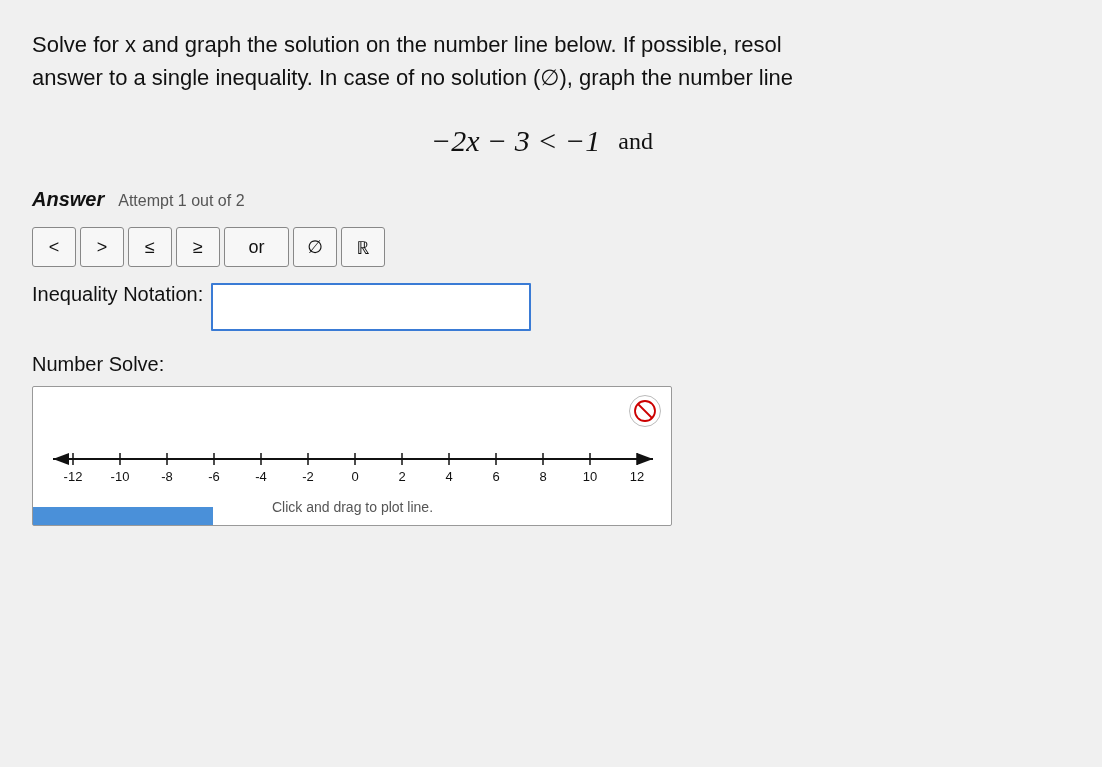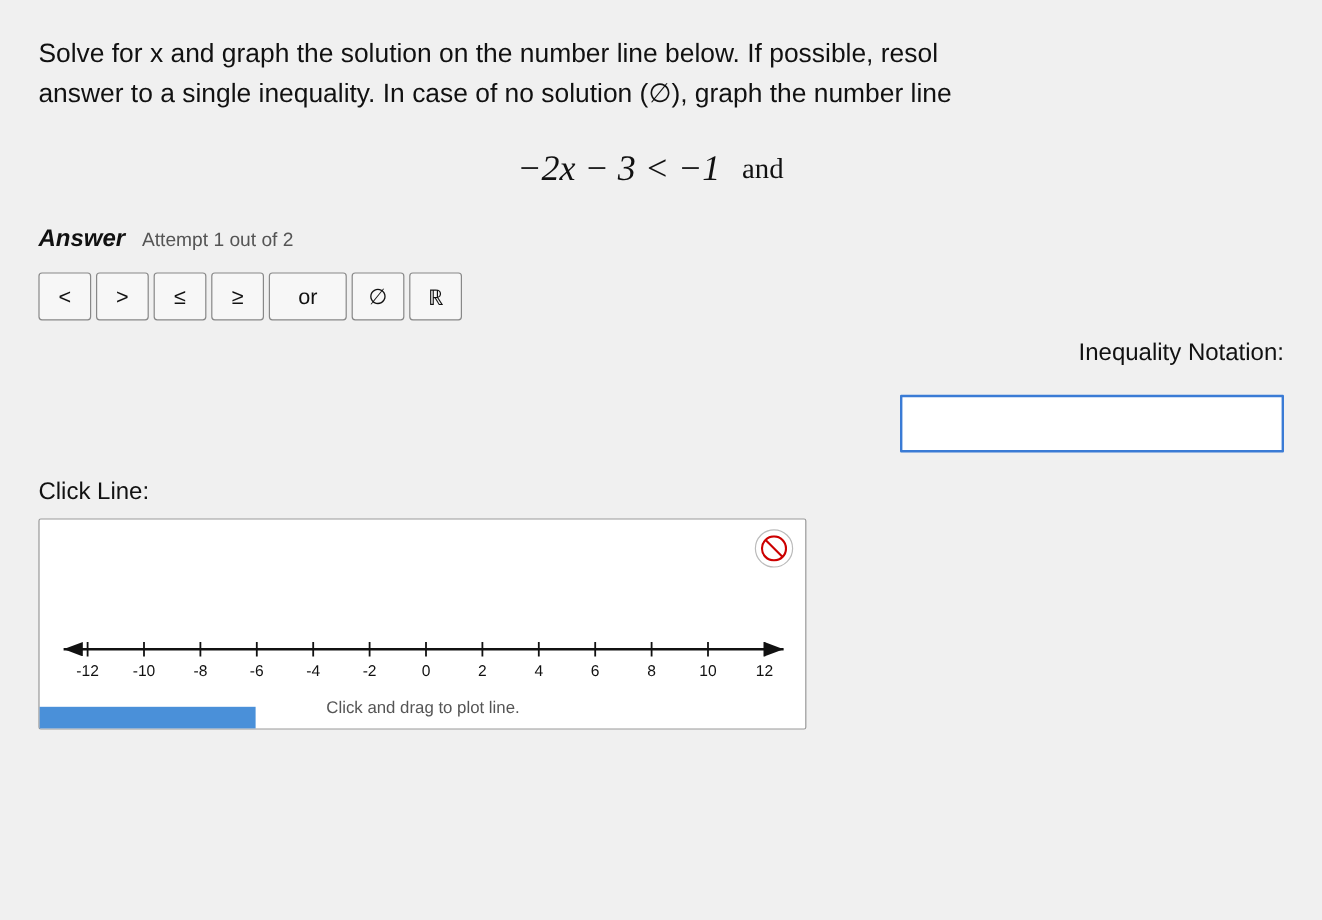--- a/index.html
+++ b/index.html
@@ -94,13 +94,12 @@
 
     .inequality-notation-row {
       display: flex;
-      align-items: flex-end;
-      gap: 23px;
+      align-items: flex-start;
+      gap: 8px;
       margin-bottom: 22px;
       font-family: Arial, sans-serif;
       font-size: 20px;
       color: #111;
-      flex-direction: column;
     }
 
     .notation-label {

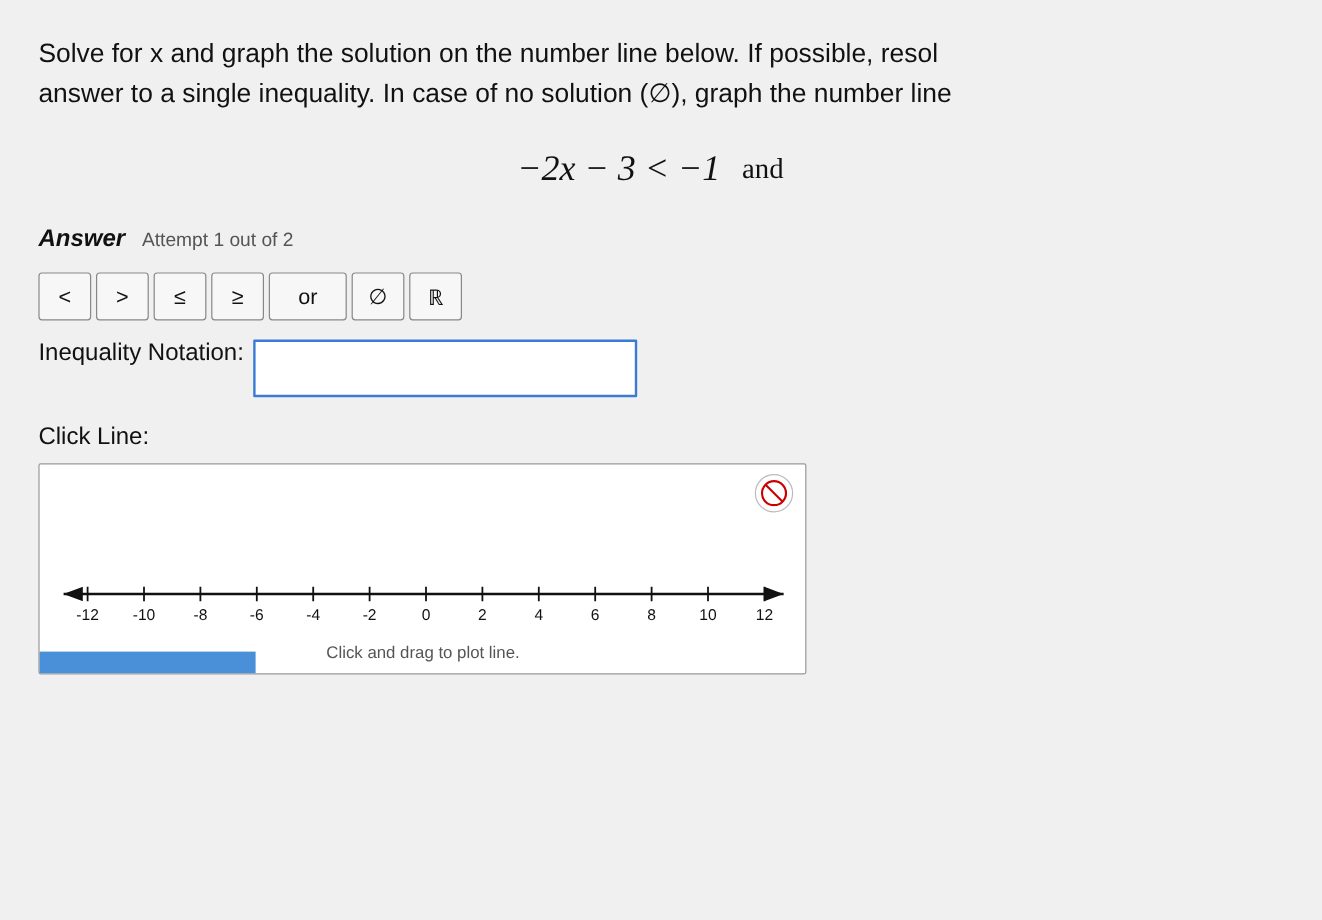--- a/index.html
+++ b/index.html
@@ -221,7 +221,7 @@
 
     
     <div class="number-line-section">
-      <div class="number-line-label">Click Line:</div>
+      <div class="number-line-label">Number Solve:</div>
       <div class="number-line-box">
 
         <div class="clear-btn">

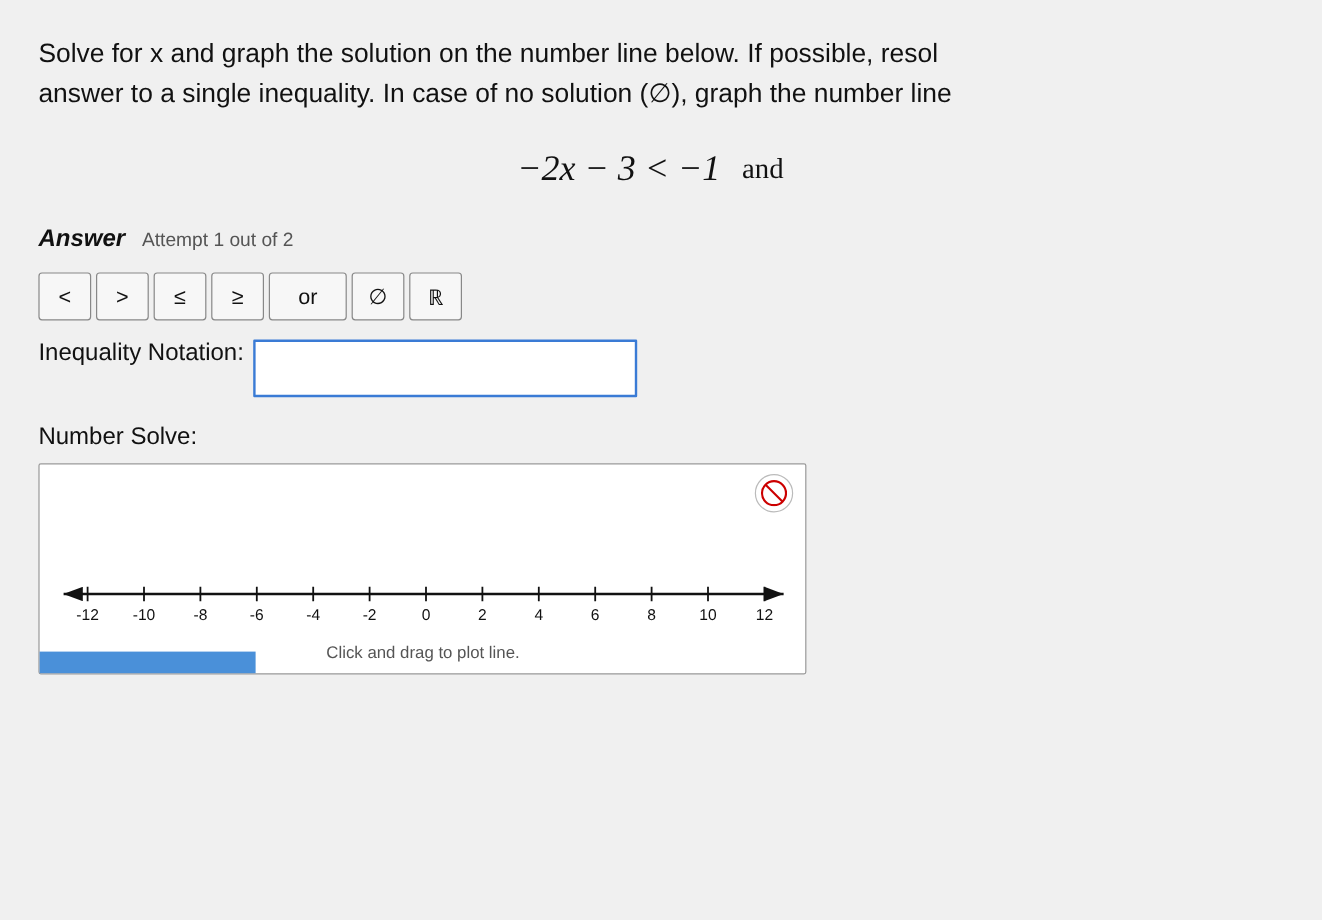--- a/index.html
+++ b/index.html
@@ -134,7 +134,7 @@
       border: 1.5px solid #999;
       background: #fff;
       width: 640px;
-      height: 176px;
+      height: 140px;
       position: relative;
       border-radius: 2px;
     }

